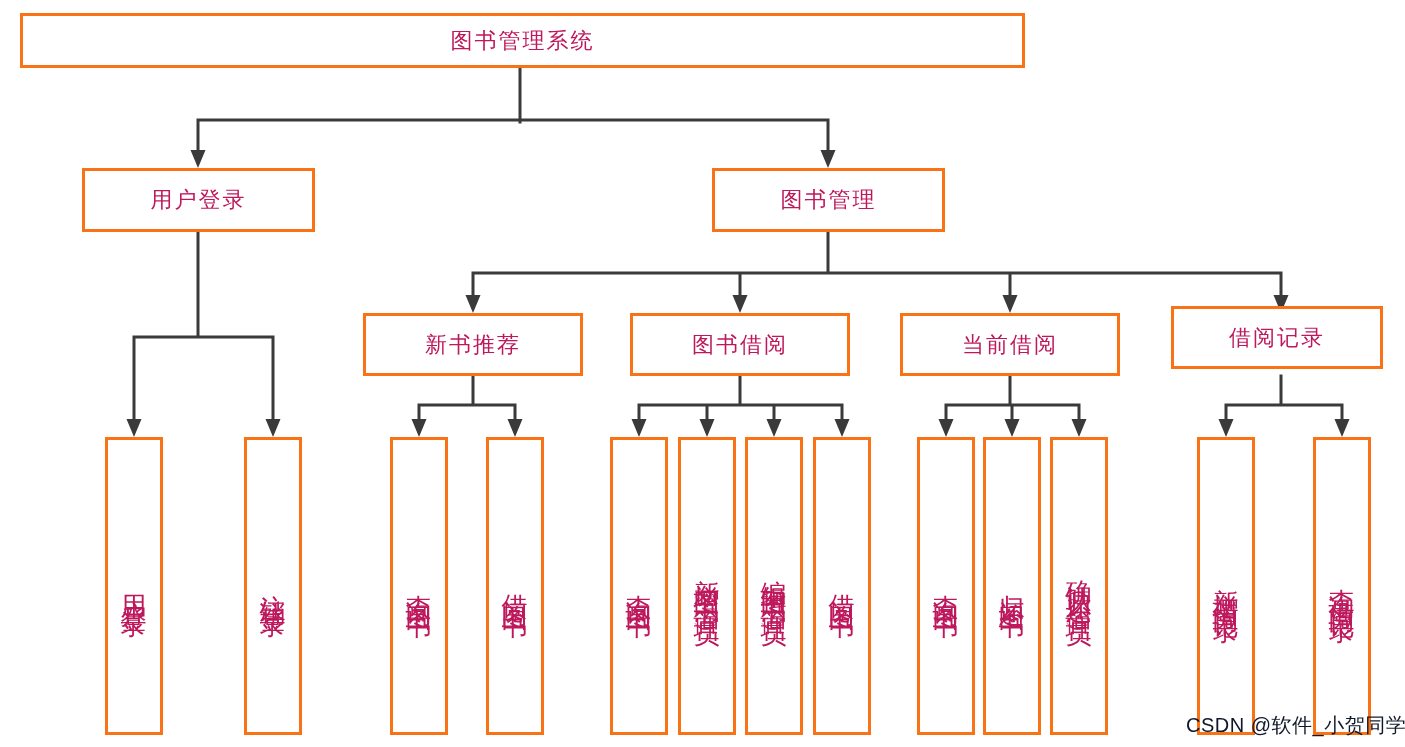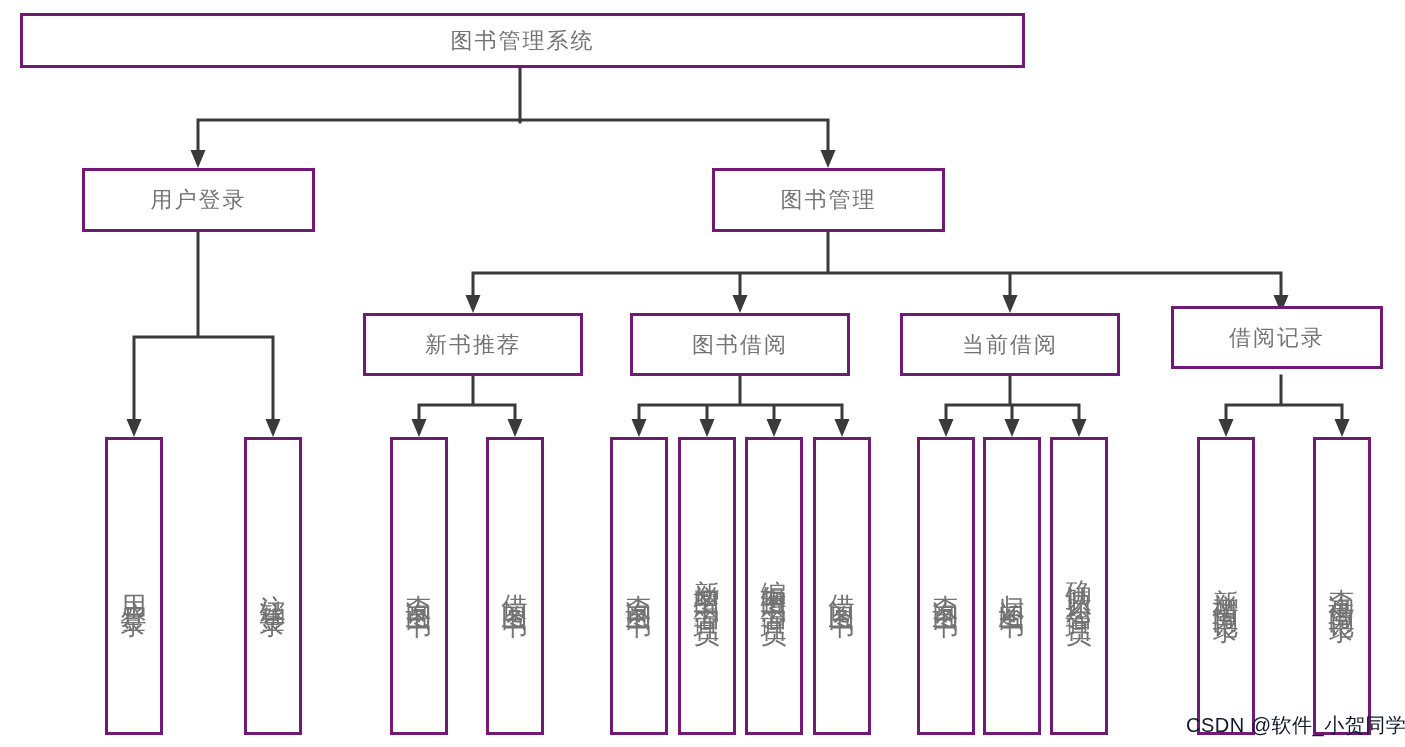--- a/index.html
+++ b/index.html
@@ -24,12 +24,12 @@
   .node {
     position: absolute;
     box-sizing: border-box;
-    border: 3px solid #701a75;
+    border: 3px solid #f97316;
     background: #ffffff;
     display: flex;
     align-items: center;
     justify-content: center;
-    color: #737373;
+    color: #be185d;
     z-index: 2;
   }
   .hlabel {

